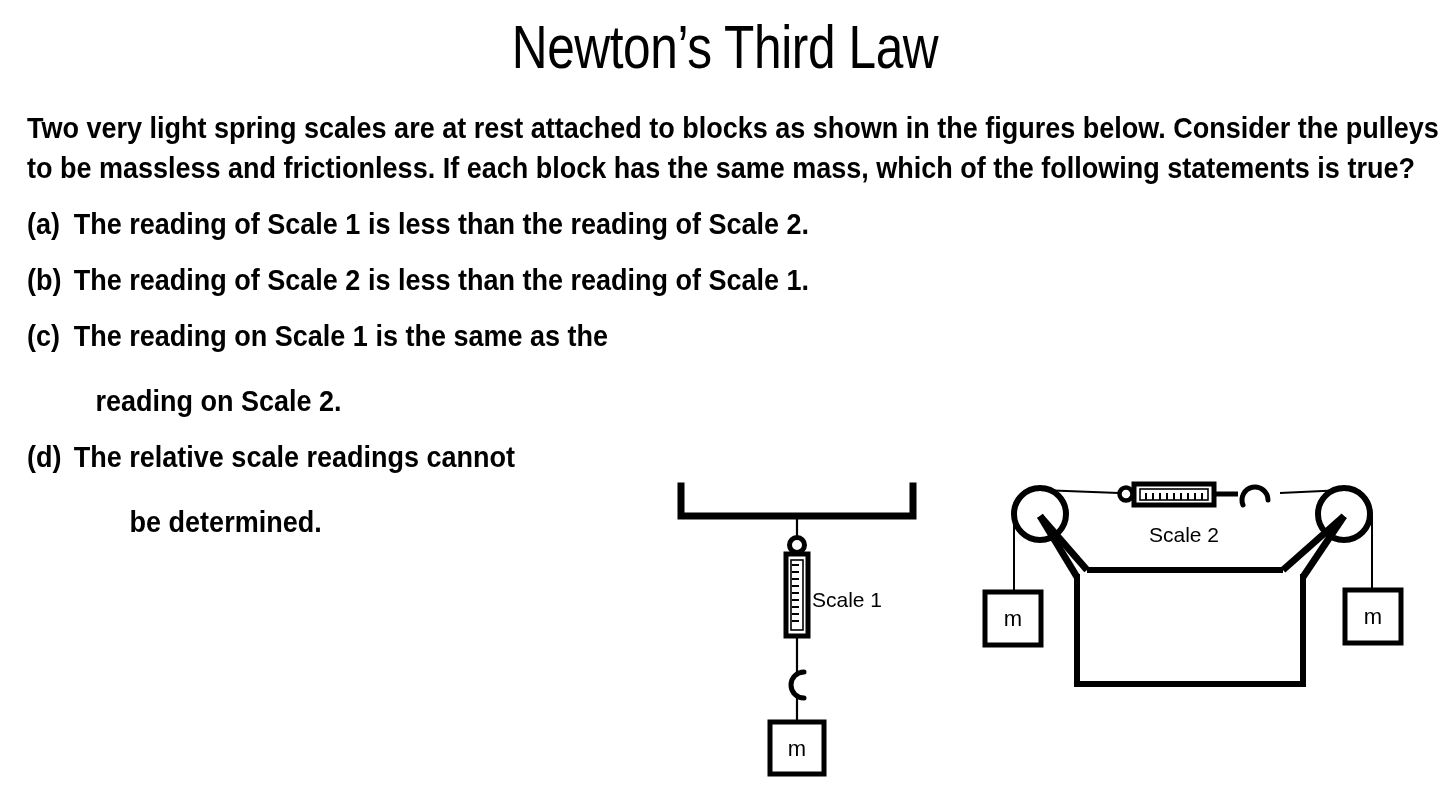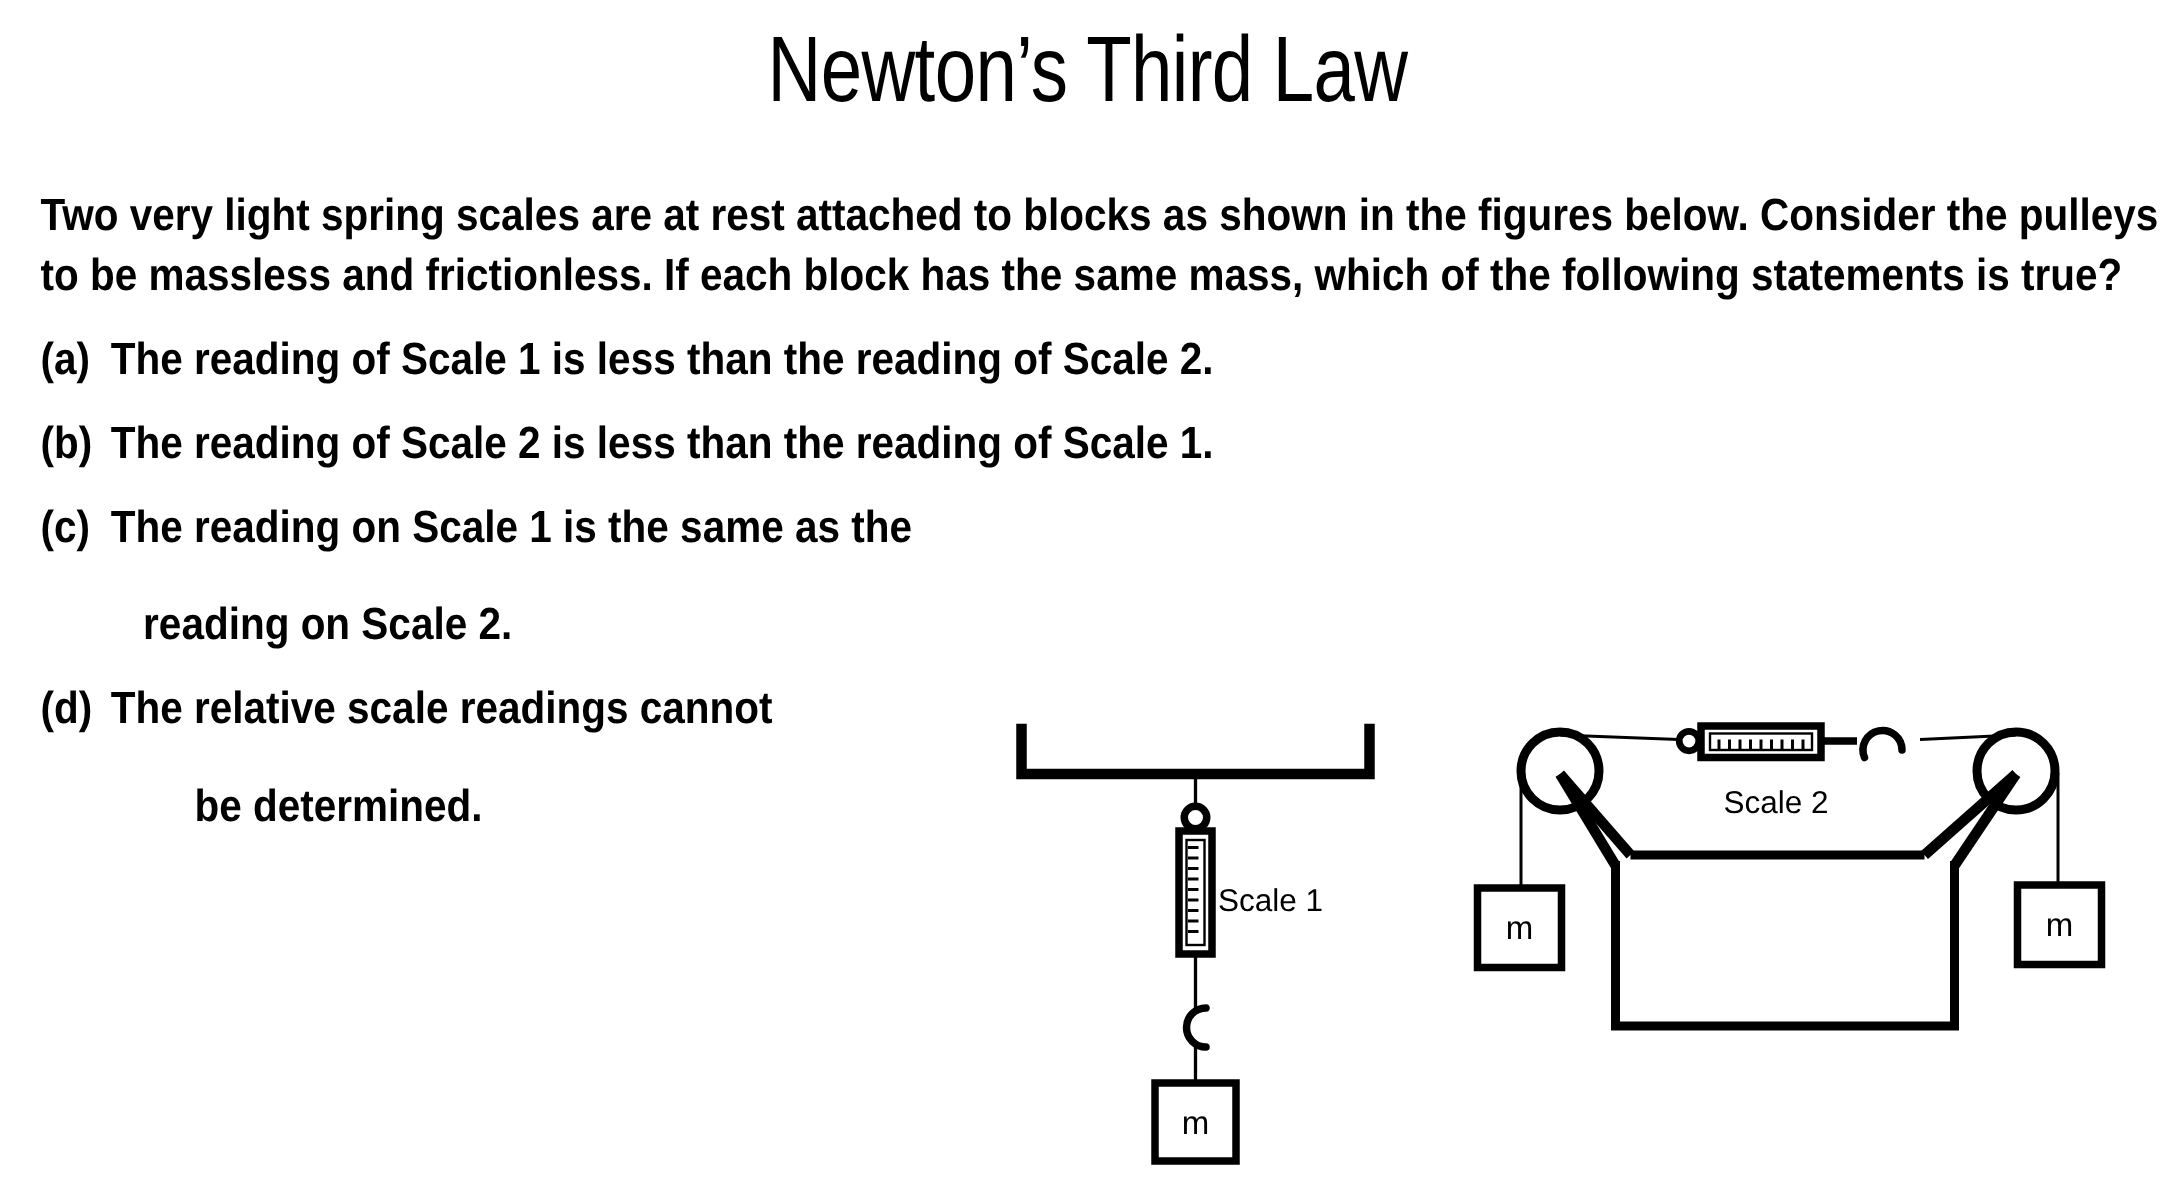--- a/index.html
+++ b/index.html
@@ -37,7 +37,7 @@
   #body-text {
     position: absolute;
     left: 27px;
-    top: 124px;
+    top: 108px;
     width: 1420px;
   }
   .para {

